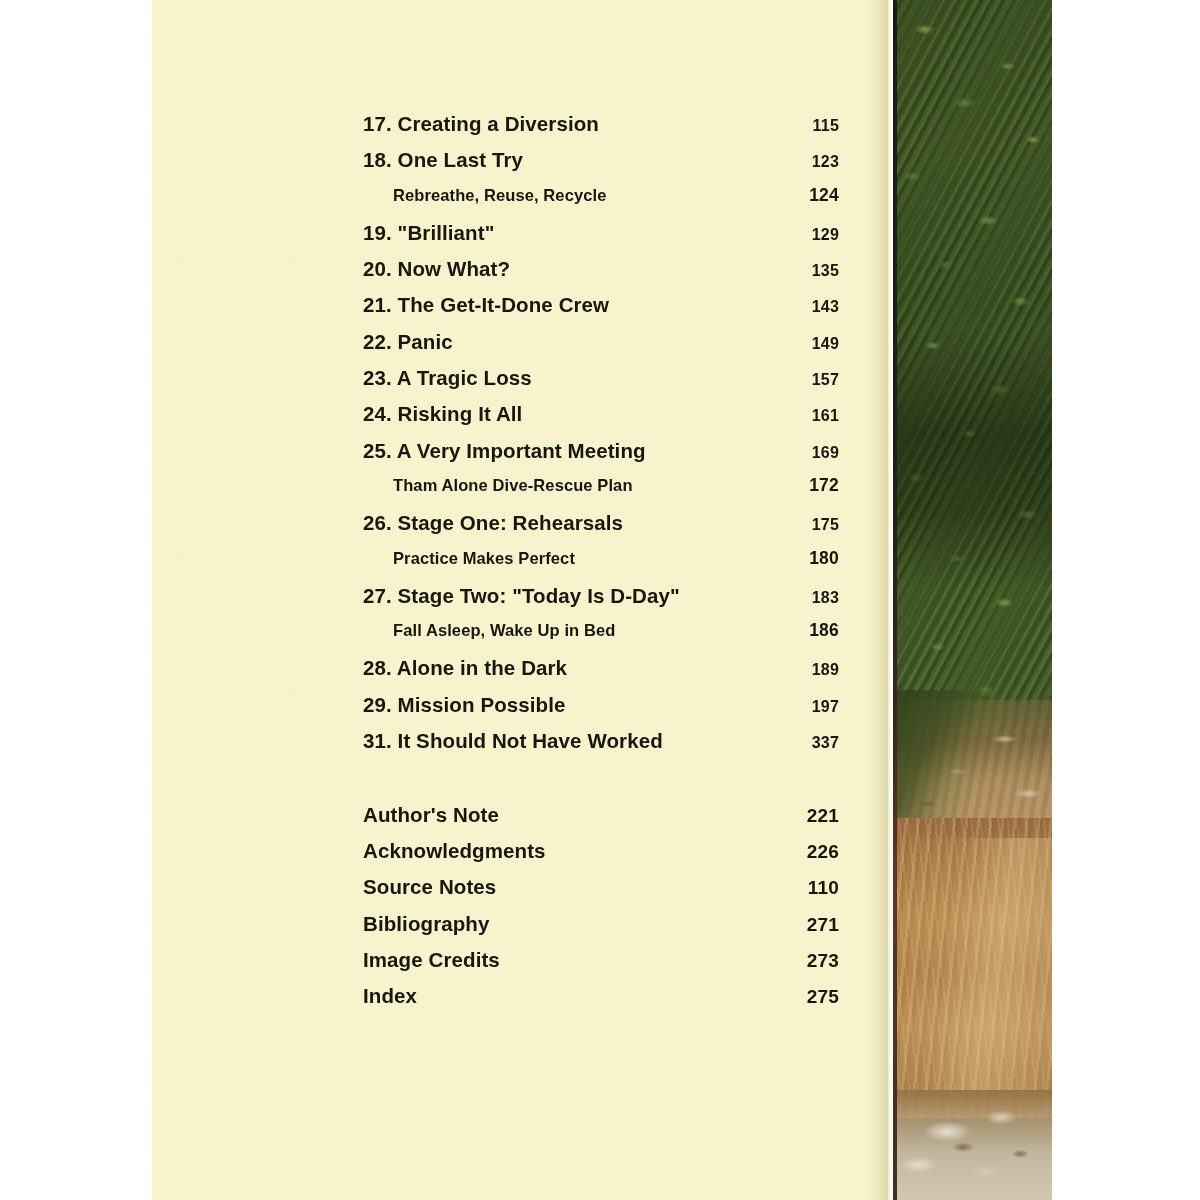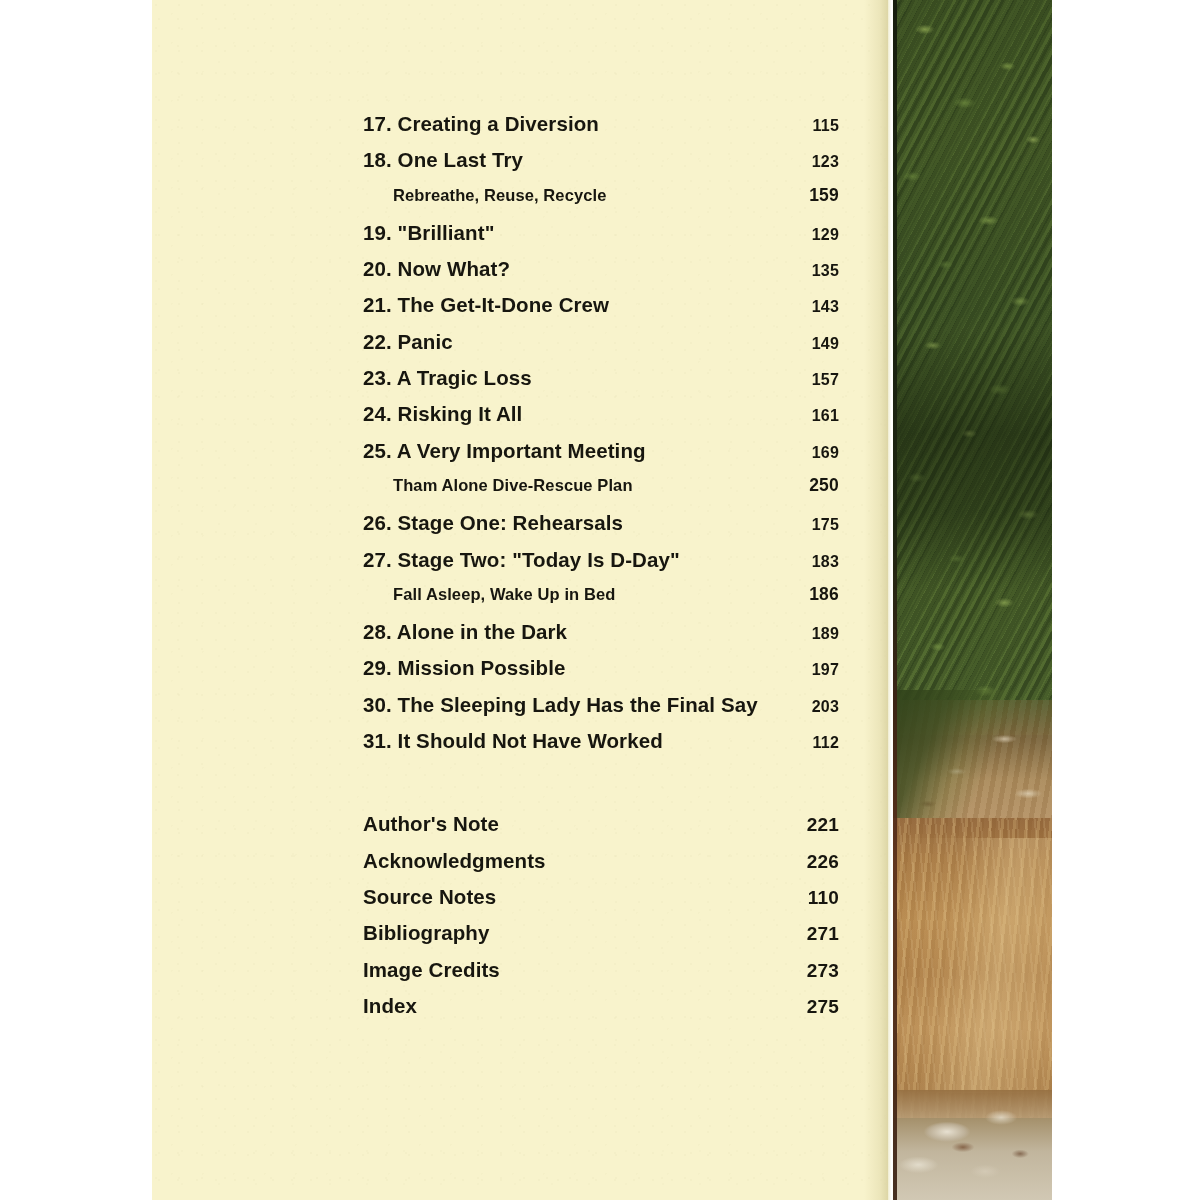--- a/index.html
+++ b/index.html
@@ -231,7 +231,7 @@
         </div>
         <div class="toc-row subentry">
           <span class="label">Rebreathe, Reuse, Recycle</span>
-          <span class="page-num">159</span>
+          <span class="page-num">124</span>
         </div>
         <div class="toc-row chapter">
           <span class="label">19. "Brilliant"</span>

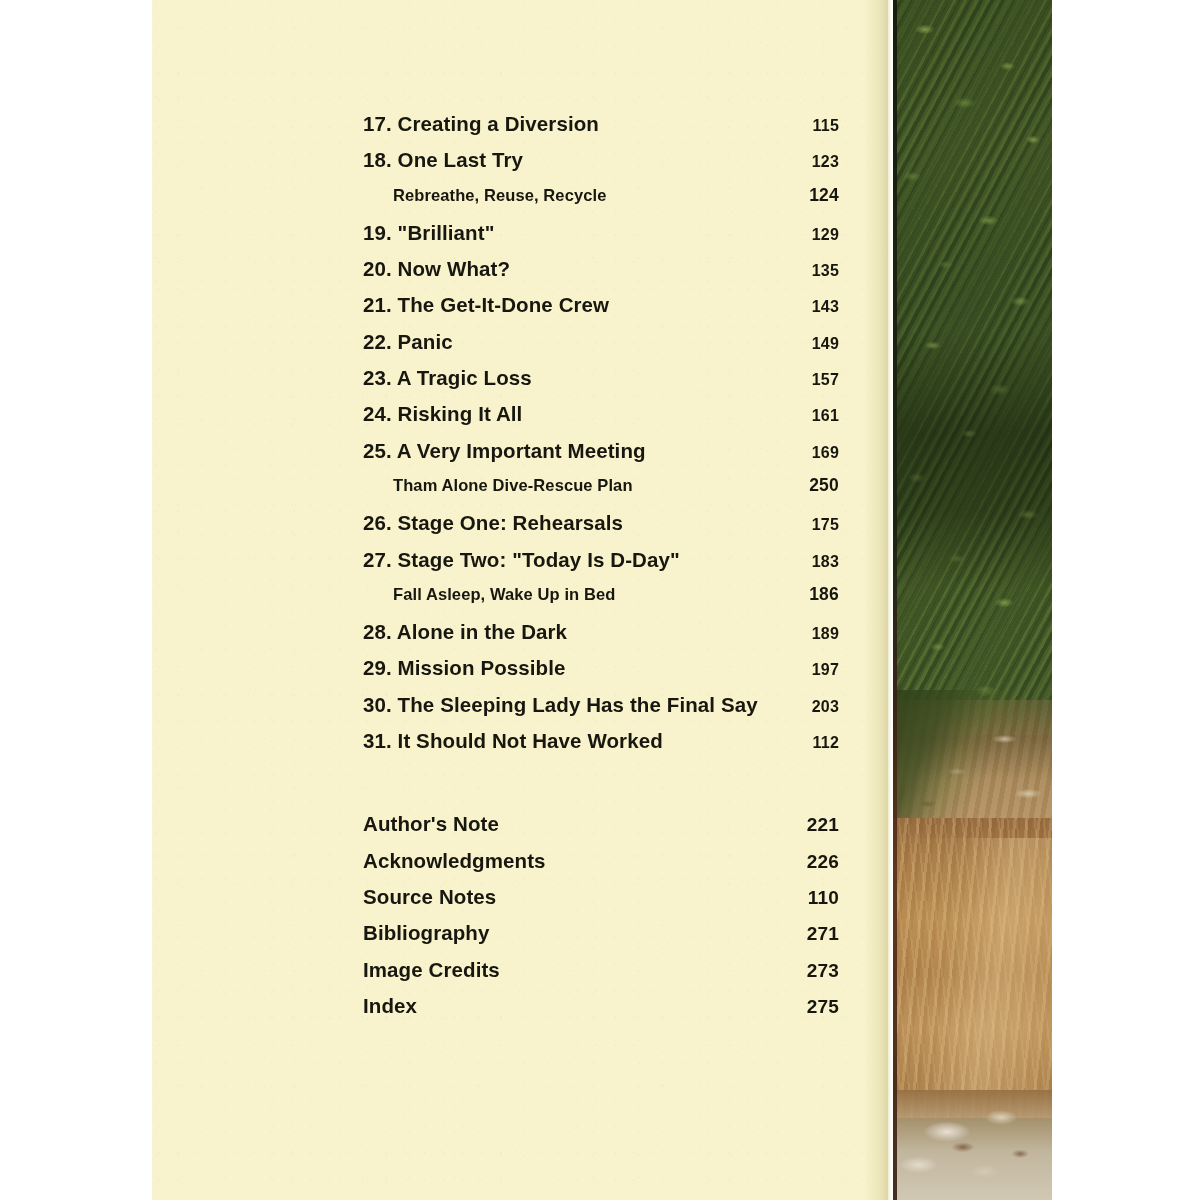--- a/index.html
+++ b/index.html
@@ -263,7 +263,7 @@
         </div>
         <div class="toc-row subentry">
           <span class="label">Tham Alone Dive-Rescue Plan</span>
-          <span class="page-num">250</span>
+          <span class="page-num">172</span>
         </div>
         <div class="toc-row chapter">
           <span class="label">26. Stage One: Rehearsals</span>

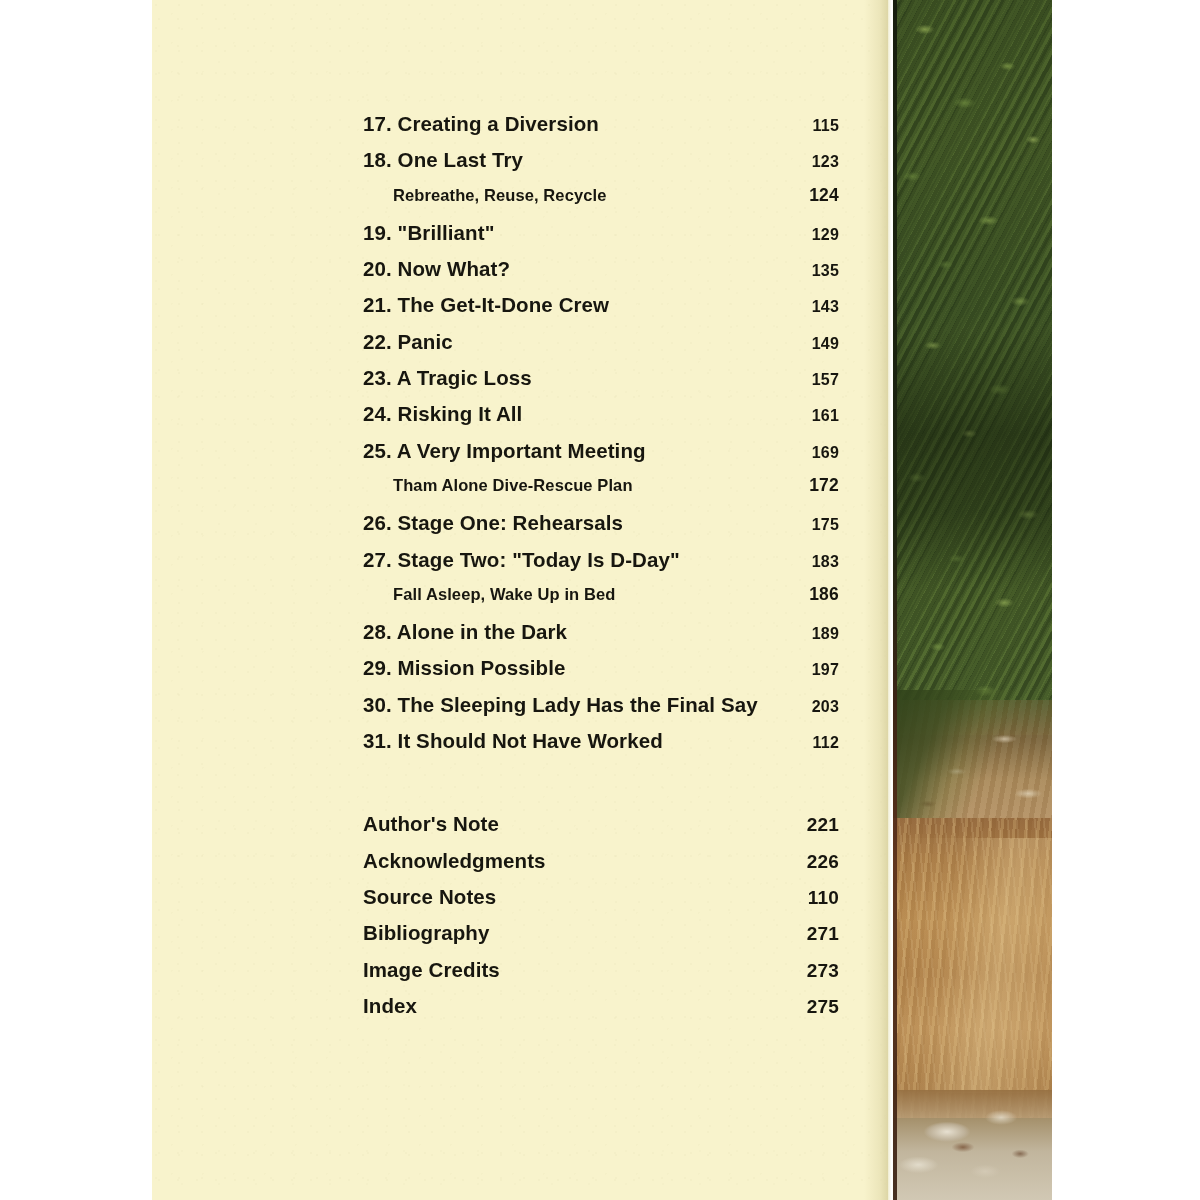--- a/index.html
+++ b/index.html
@@ -269,6 +269,10 @@
           <span class="label">26. Stage One: Rehearsals</span>
           <span class="page-num">175</span>
         </div>
+        <div class="toc-row subentry">
+          <span class="label">Practice Makes Perfect</span>
+          <span class="page-num">180</span>
+        </div>
         <div class="toc-row chapter">
           <span class="label">27. Stage Two: "Today Is D-Day"</span>
           <span class="page-num">183</span>

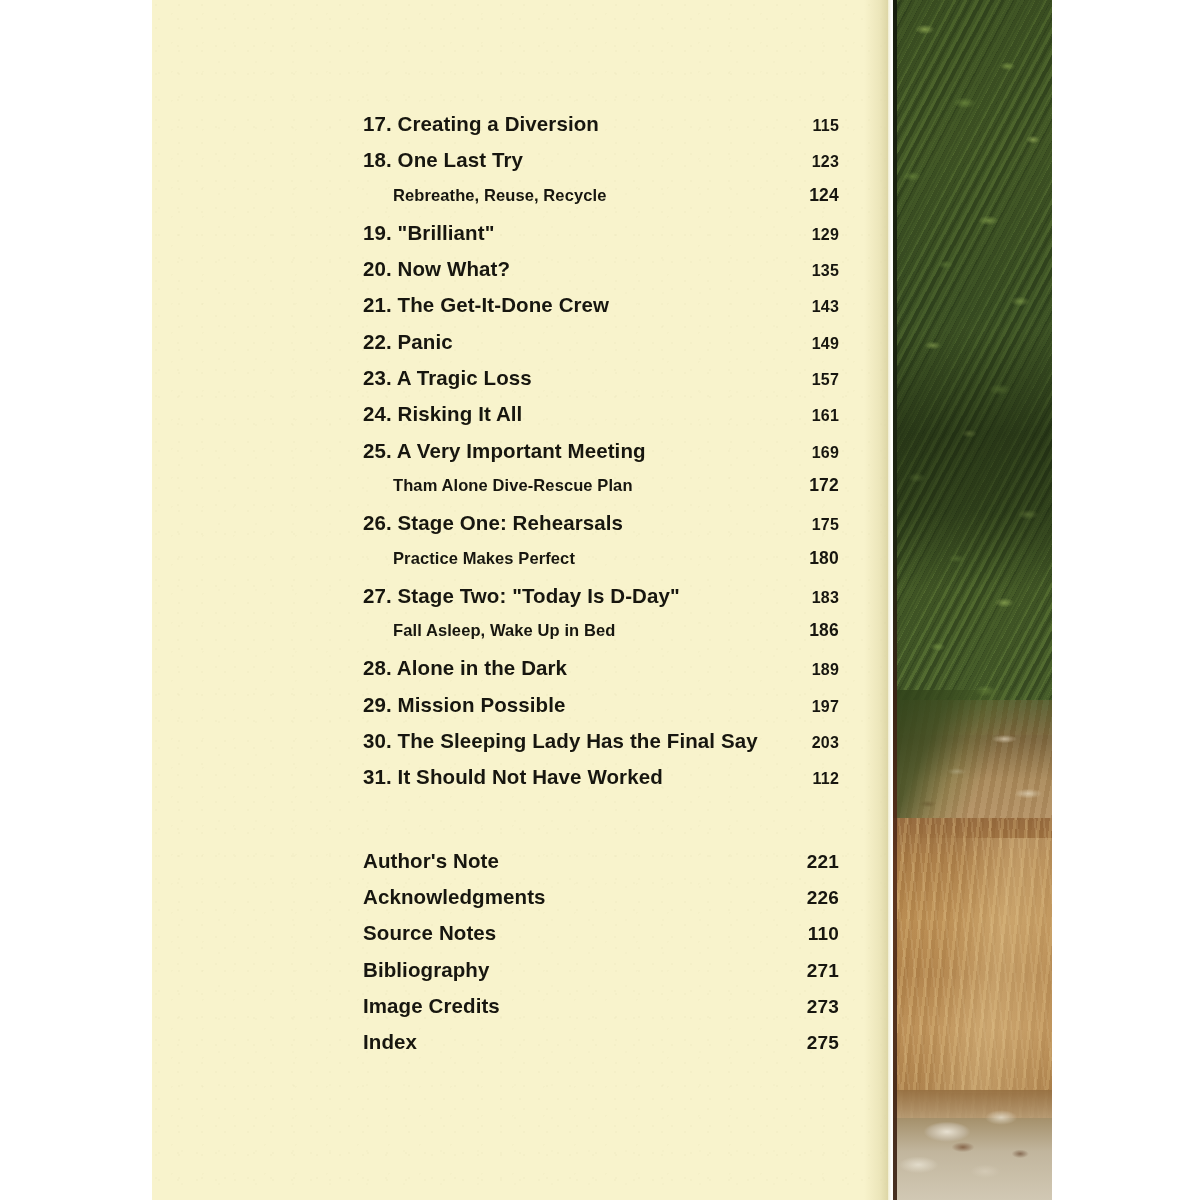--- a/index.html
+++ b/index.html
@@ -290,10 +290,6 @@
           <span class="page-num">197</span>
         </div>
         <div class="toc-row chapter">
-          <span class="label">30. The Sleeping Lady Has the Final Say</span>
-          <span class="page-num">203</span>
-        </div>
-        <div class="toc-row chapter">
           <span class="label">31. It Should Not Have Worked</span>
           <span class="page-num">112</span>
         </div>

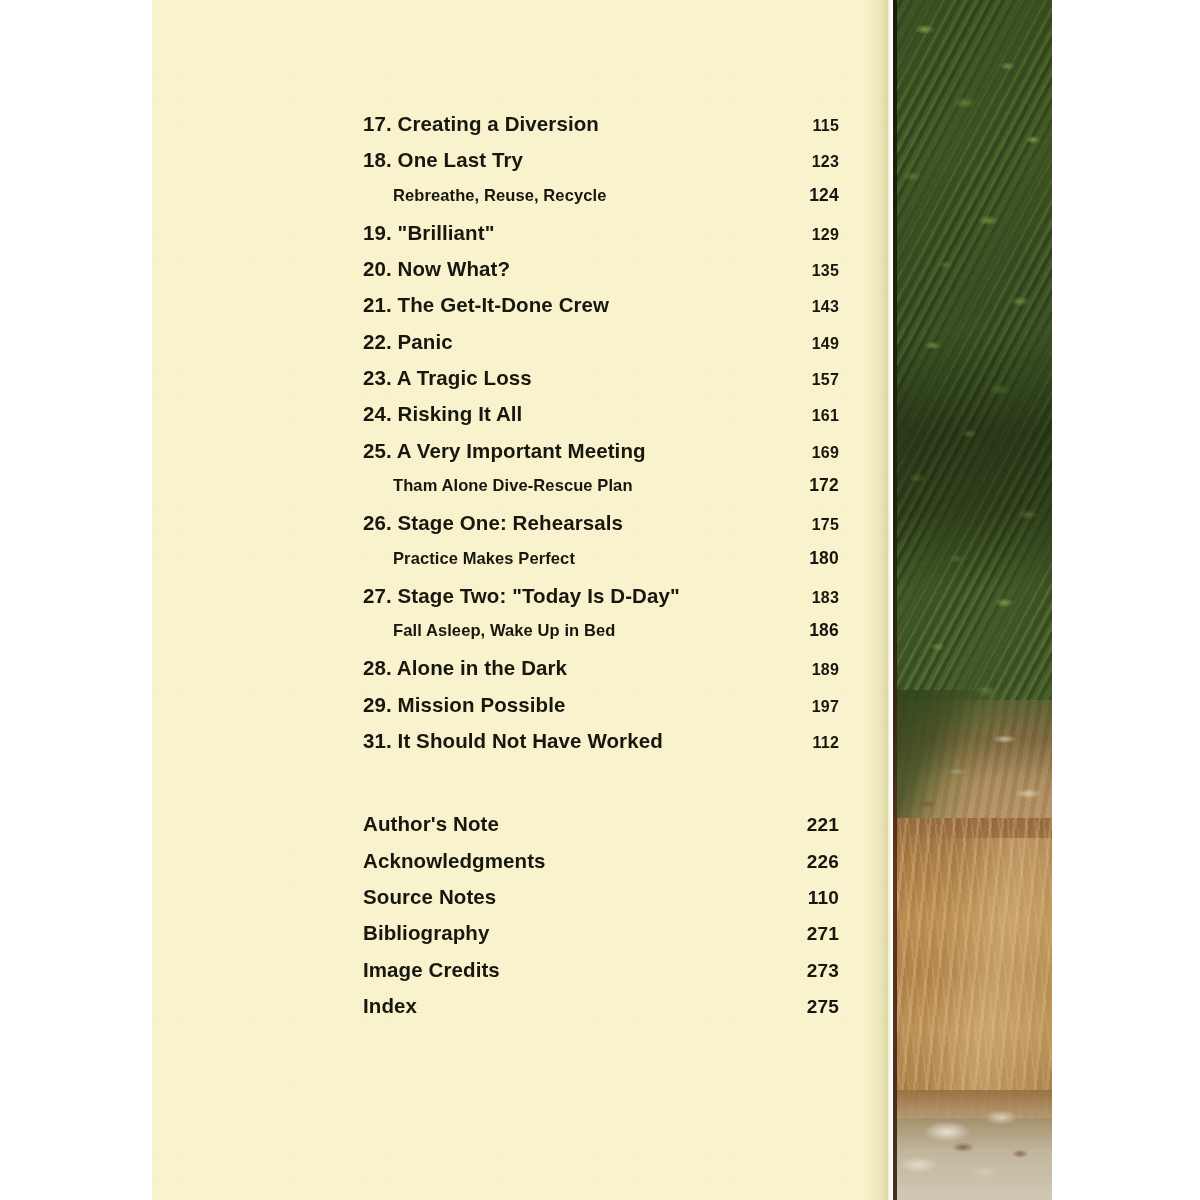--- a/index.html
+++ b/index.html
@@ -291,7 +291,7 @@
         </div>
         <div class="toc-row chapter">
           <span class="label">31. It Should Not Have Worked</span>
-          <span class="page-num">112</span>
+          <span class="page-num">337</span>
         </div>
       </div>
     <div id="backmatter">

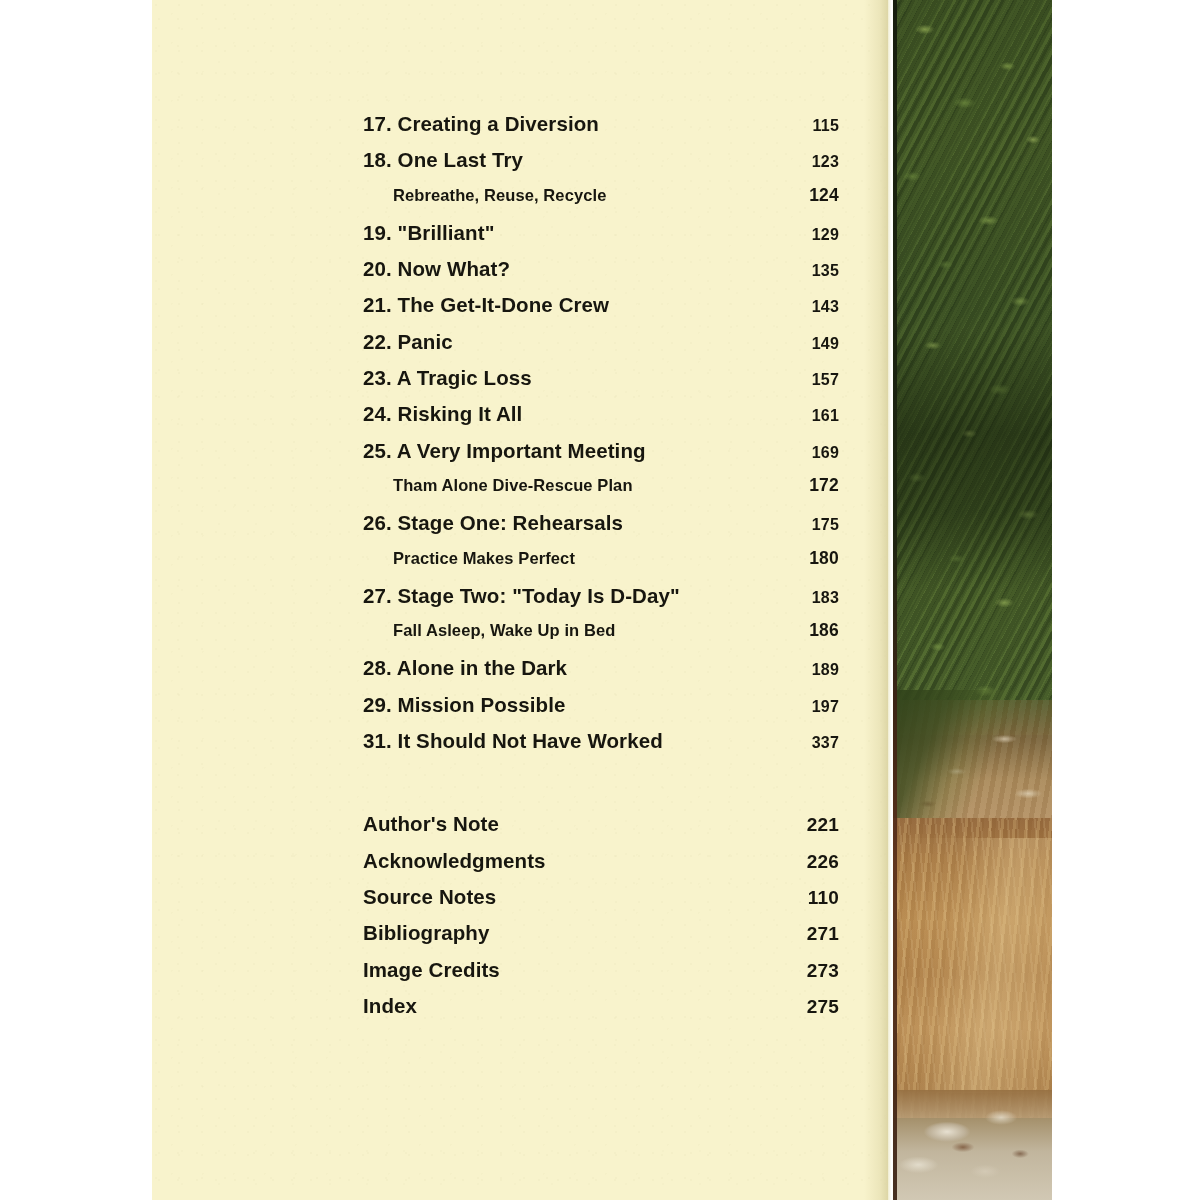--- a/index.html
+++ b/index.html
@@ -99,6 +99,7 @@
     font-size: 20.5px;
     font-weight: 700;
     letter-spacing: .1px;
+    align-items: flex-end;
   }
   .toc-row.backmatter .page-num { font-size: 19px; margin-top: 24px; }
 

